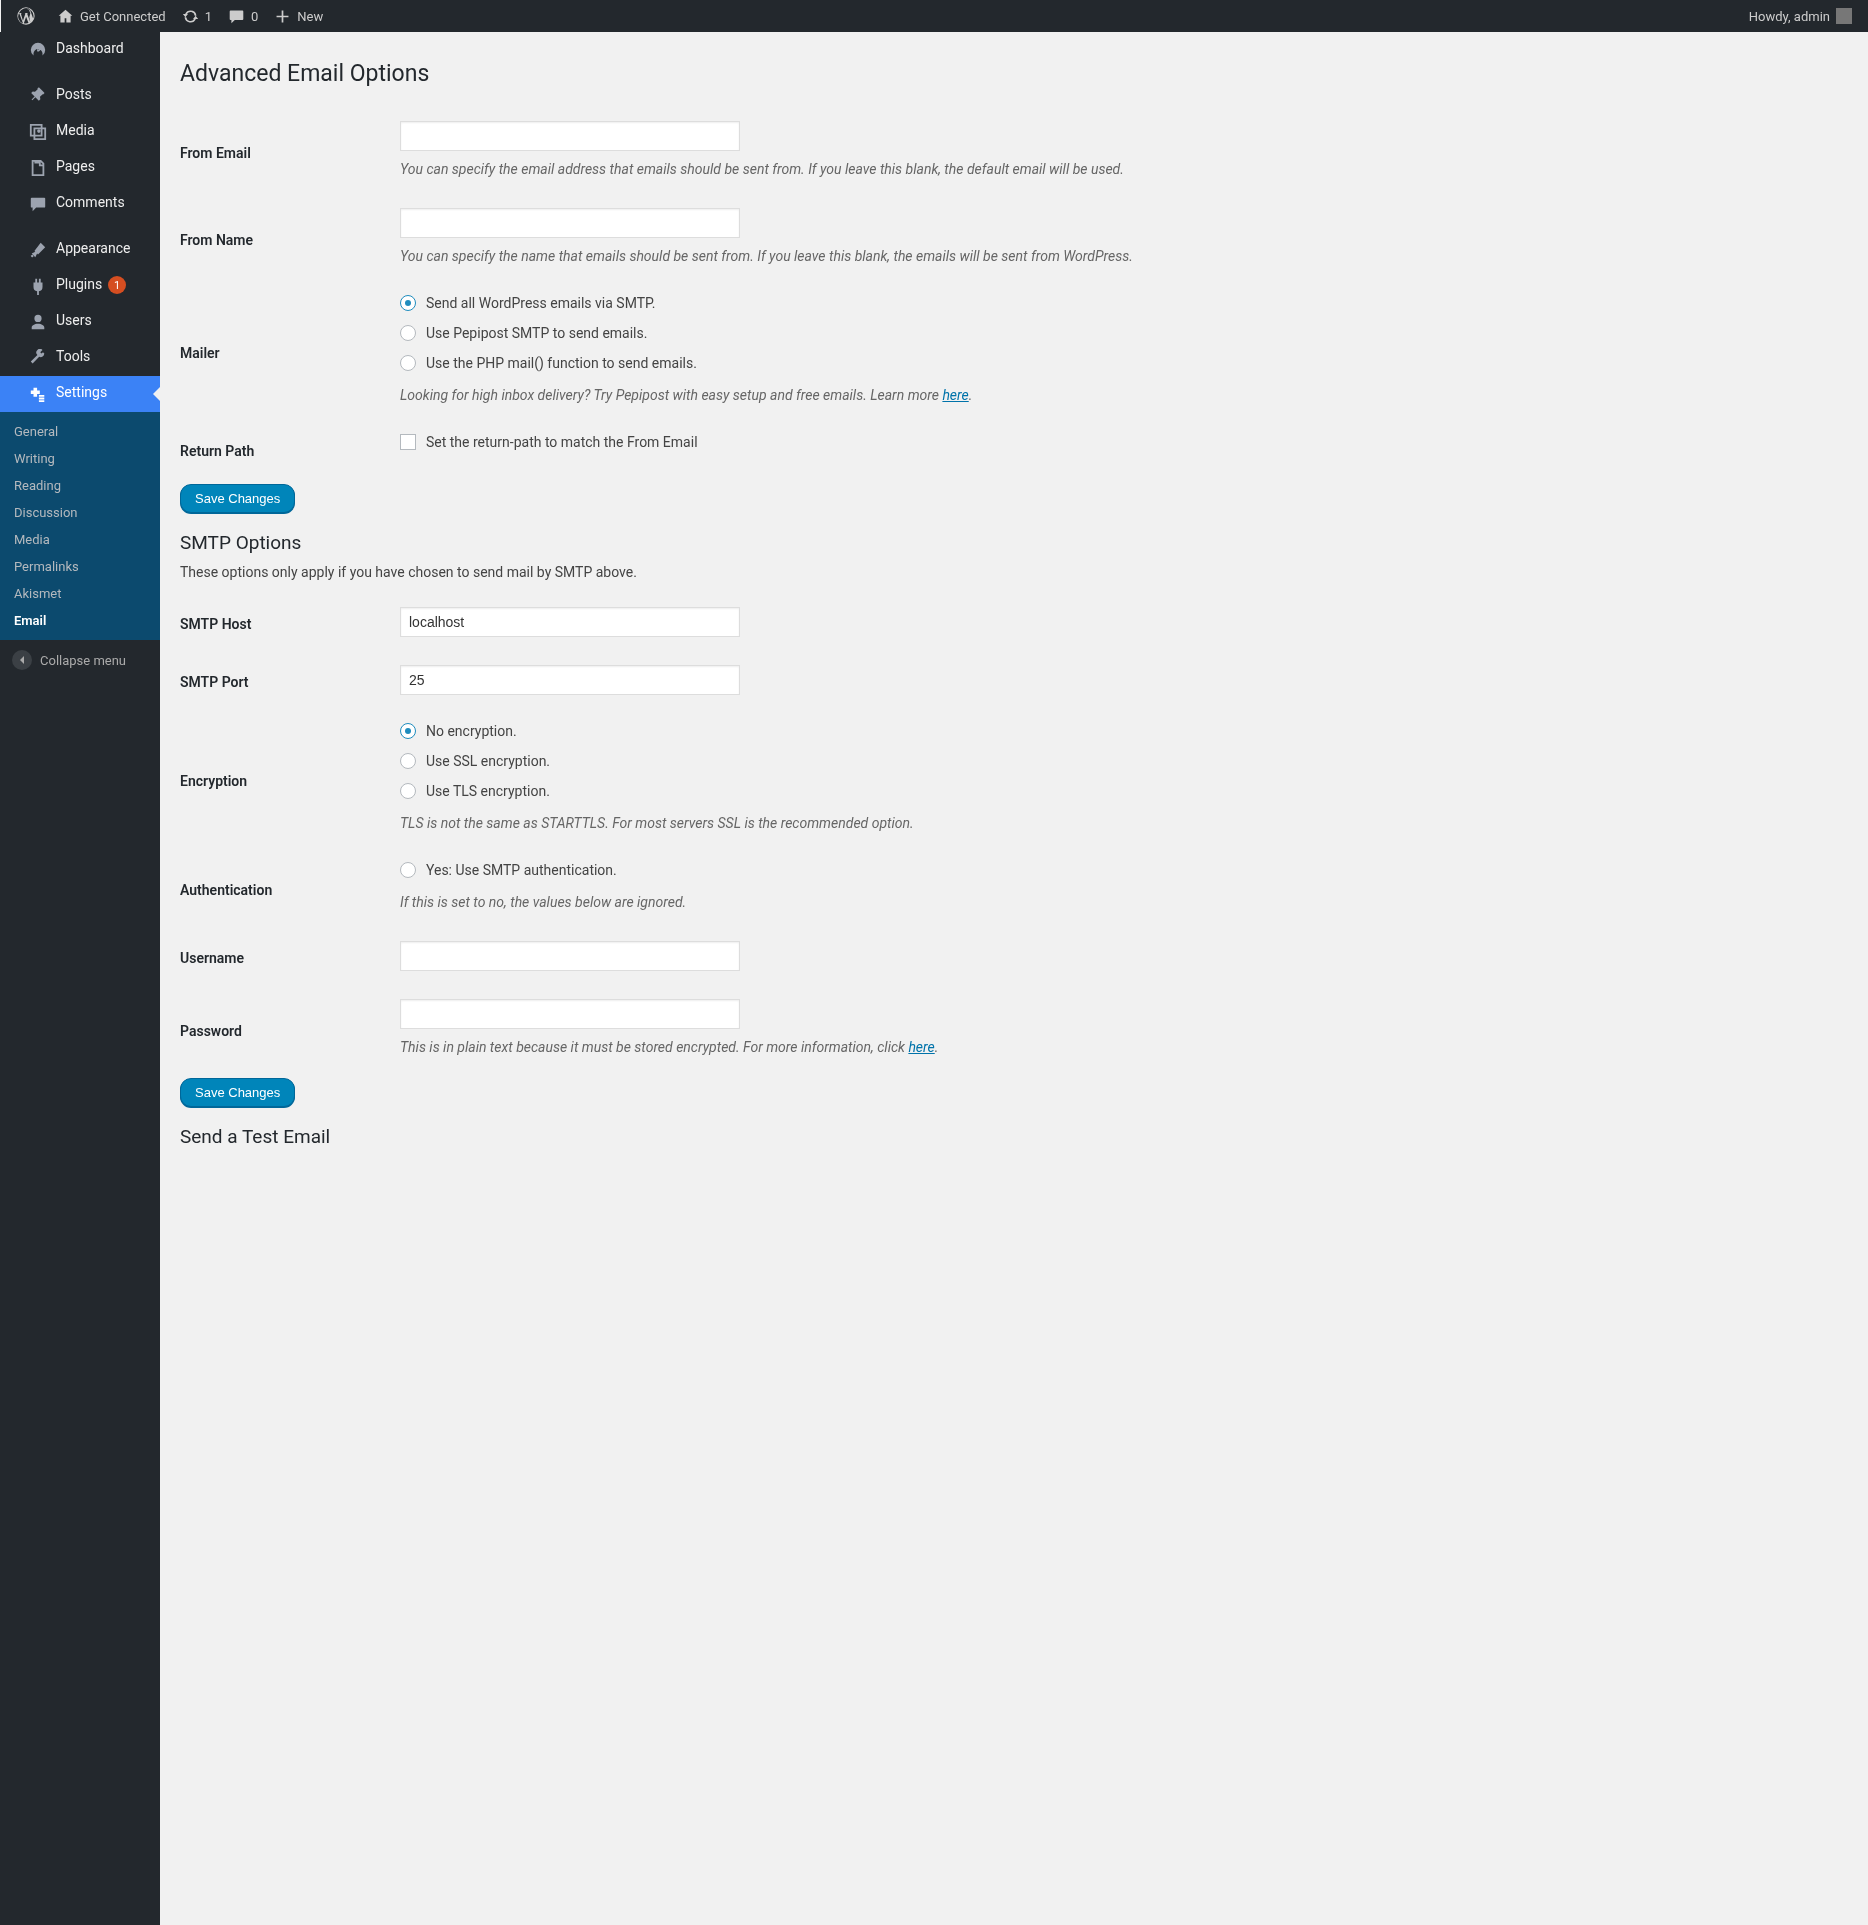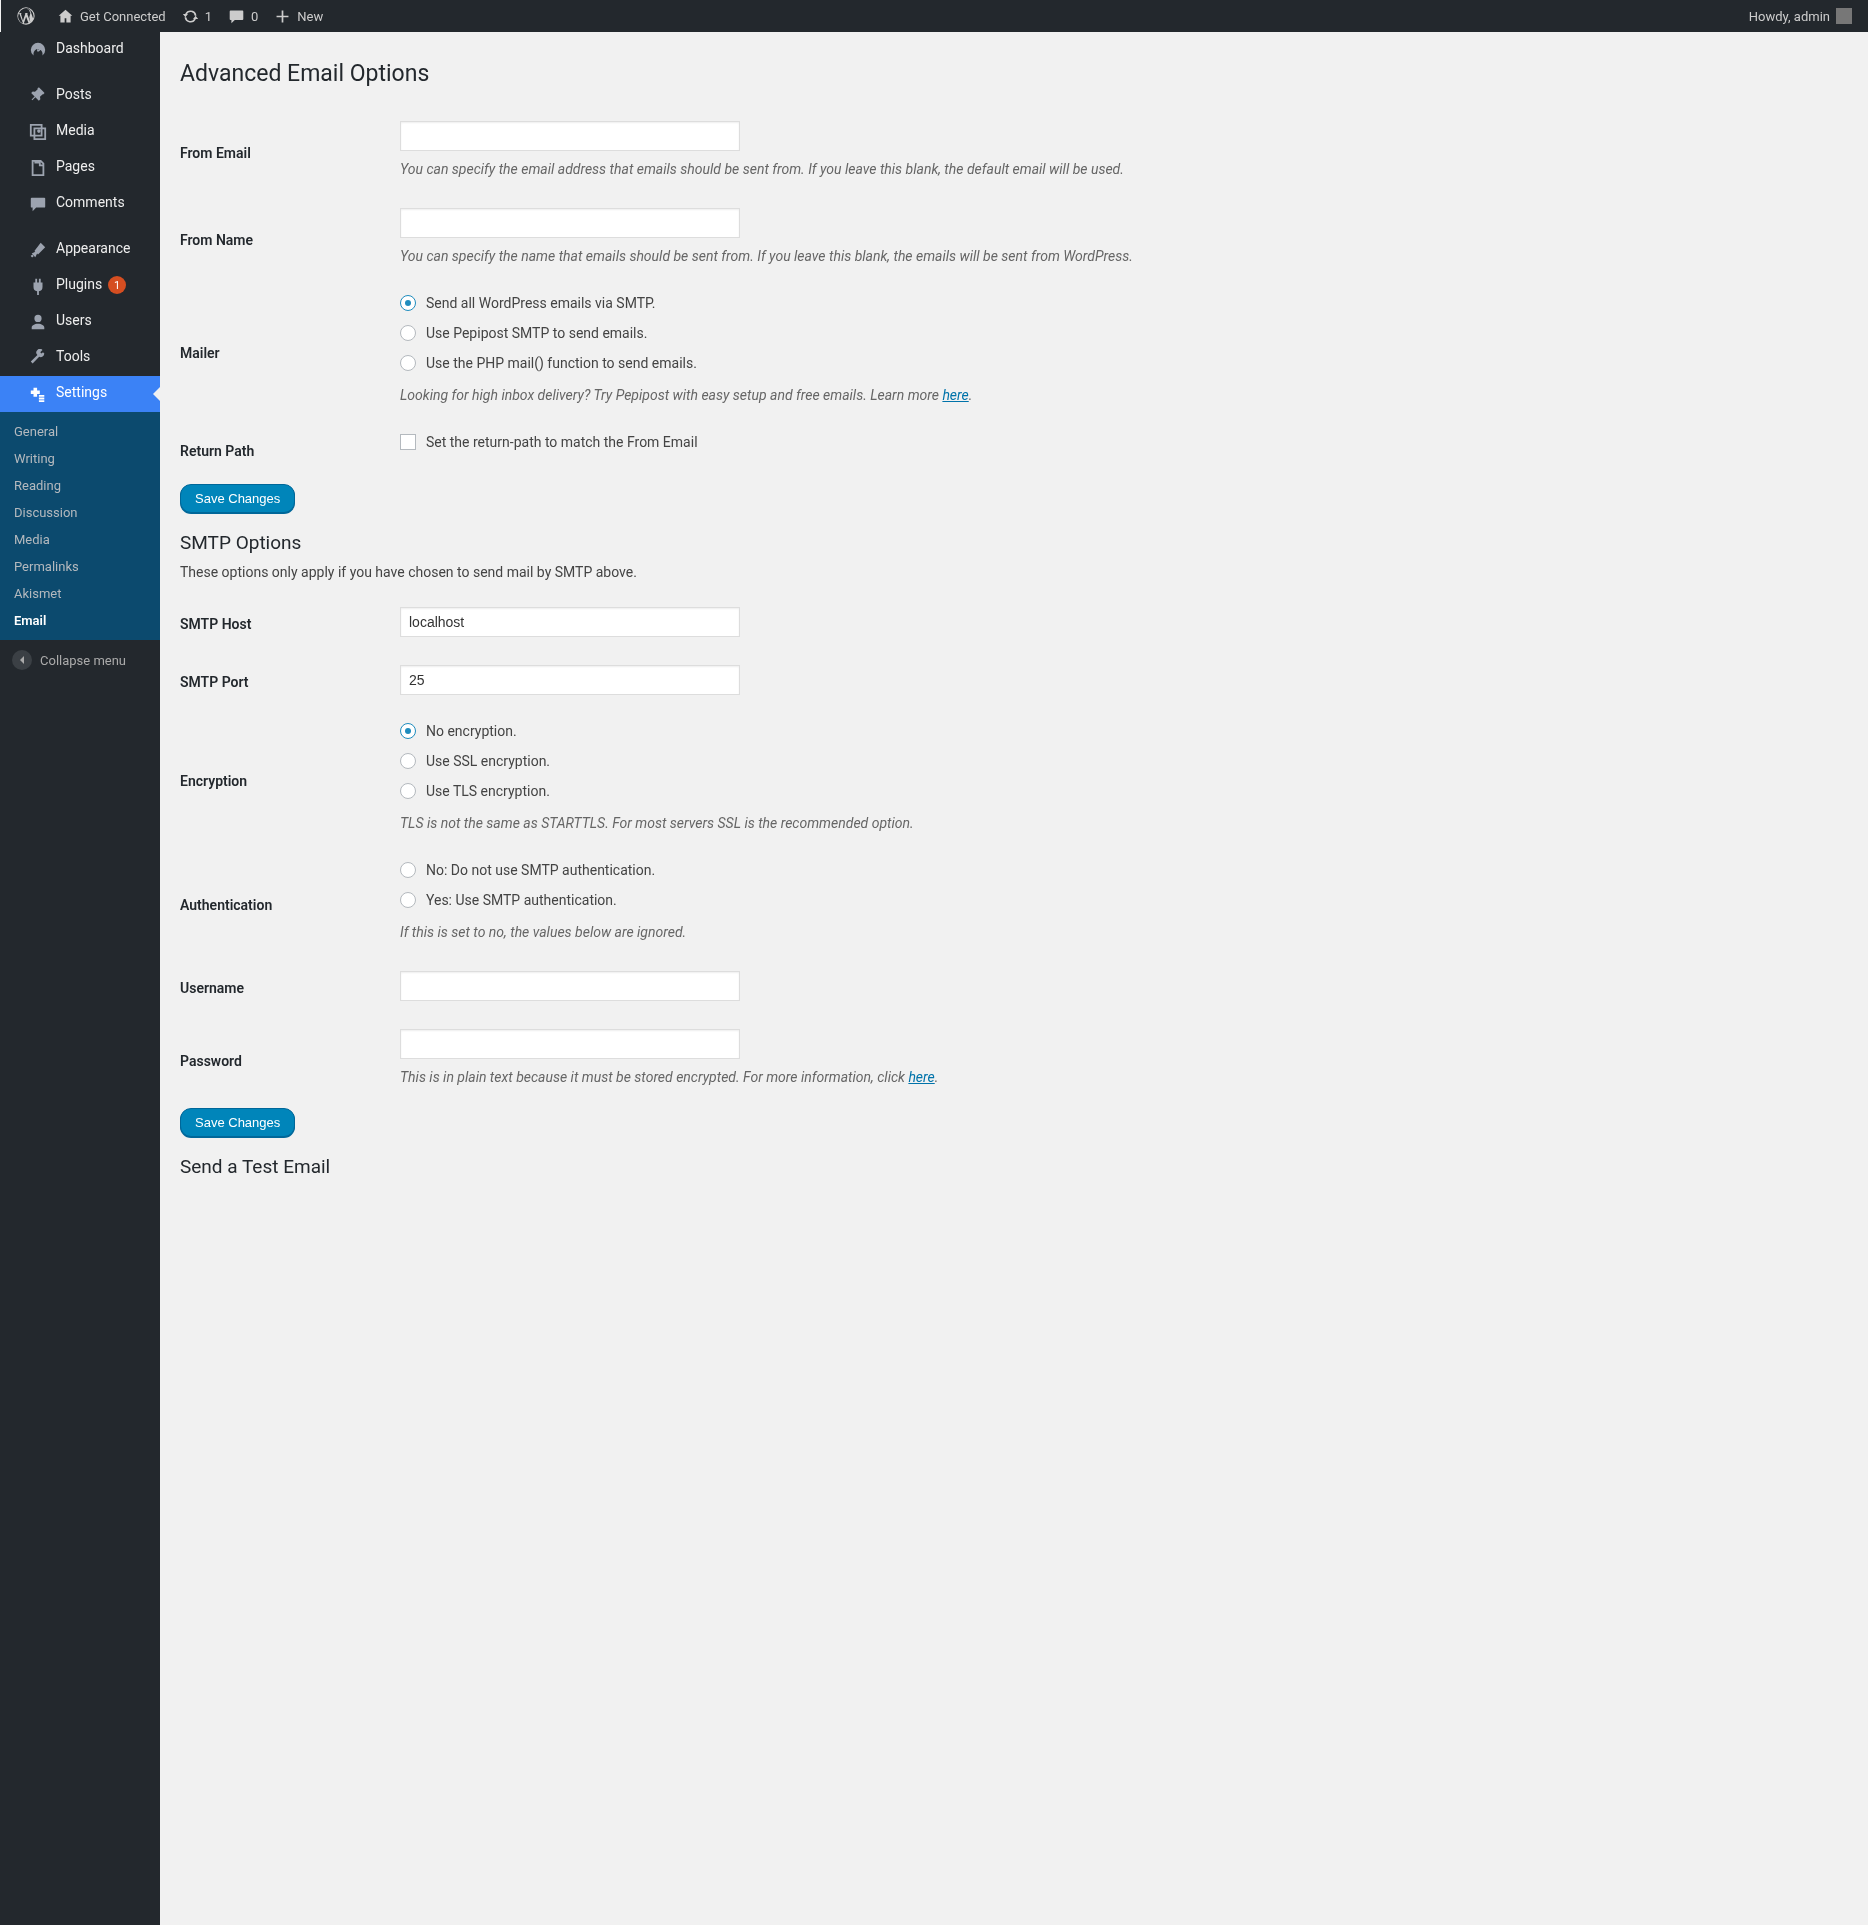--- a/index.html
+++ b/index.html
@@ -440,10 +440,6 @@
       <div class="td">
         <div class="radio-row">
           <span class="radio"></span>
-          <span>No: Do not use SMTP authentication.</span>
-        </div>
-        <div class="radio-row">
-          <span class="radio"></span>
           <span>Yes: Use SMTP authentication.</span>
         </div>
         <div class="description">If this is set to no, the values below are ignored.</div>

